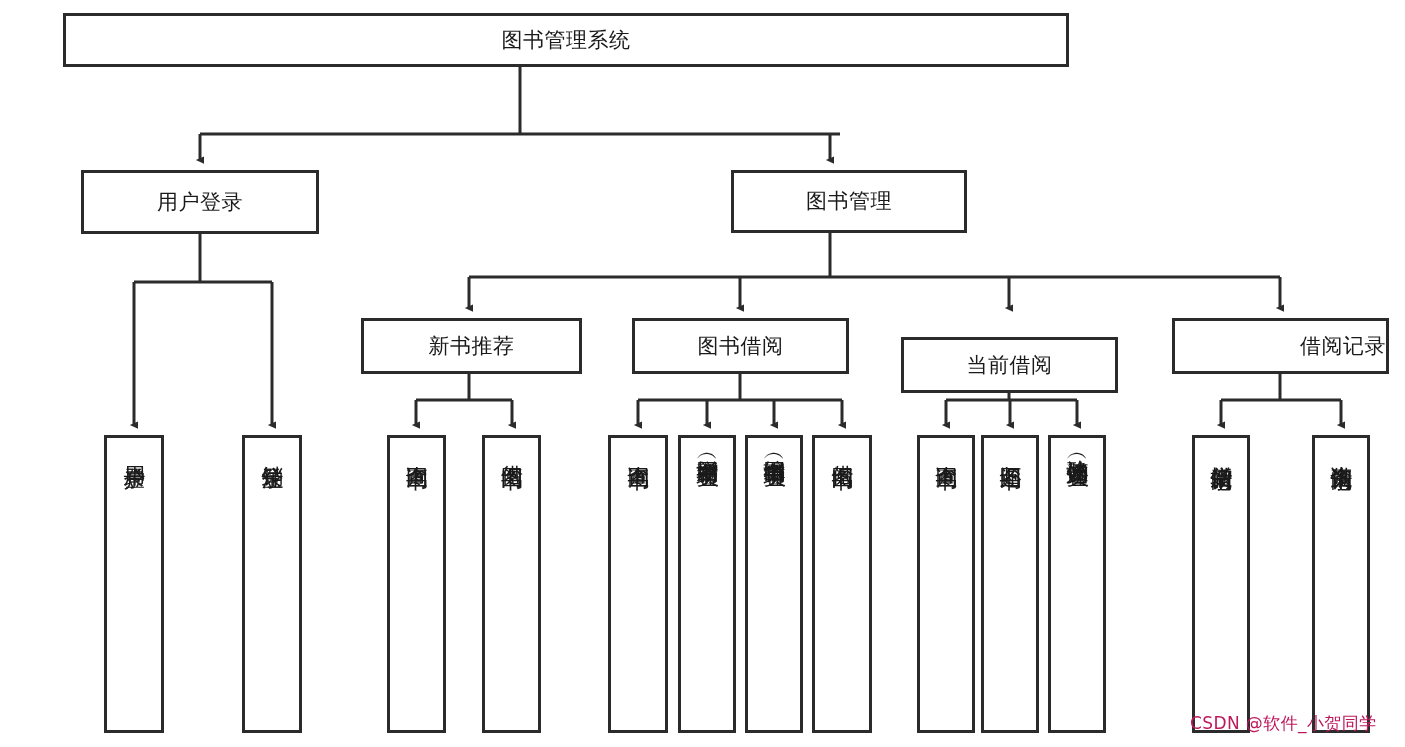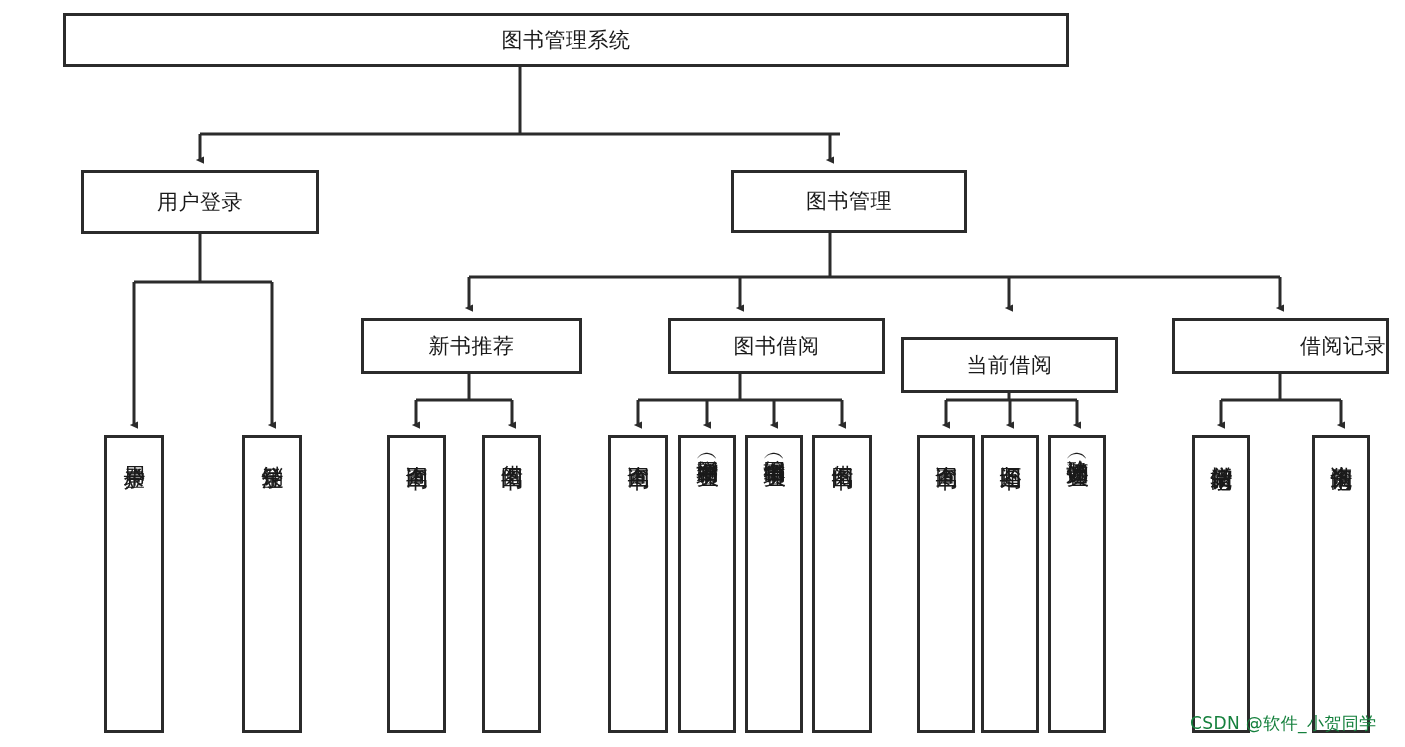--- a/index.html
+++ b/index.html
@@ -137,7 +137,7 @@
   <div class="node" style="left:361px; top:318px; width:221px; height:56px;">
     <span class="node-label">新书推荐</span>
   </div>
-  <div class="node" style="left:668px; top:318px; width:217px; height:56px;">
+  <div class="node" style="left:632px; top:318px; width:217px; height:56px;">
     <span class="node-label">图书借阅</span>
   </div>
   <div class="node" style="left:901px; top:318px; width:217px; height:56px;margin-top:19px;">

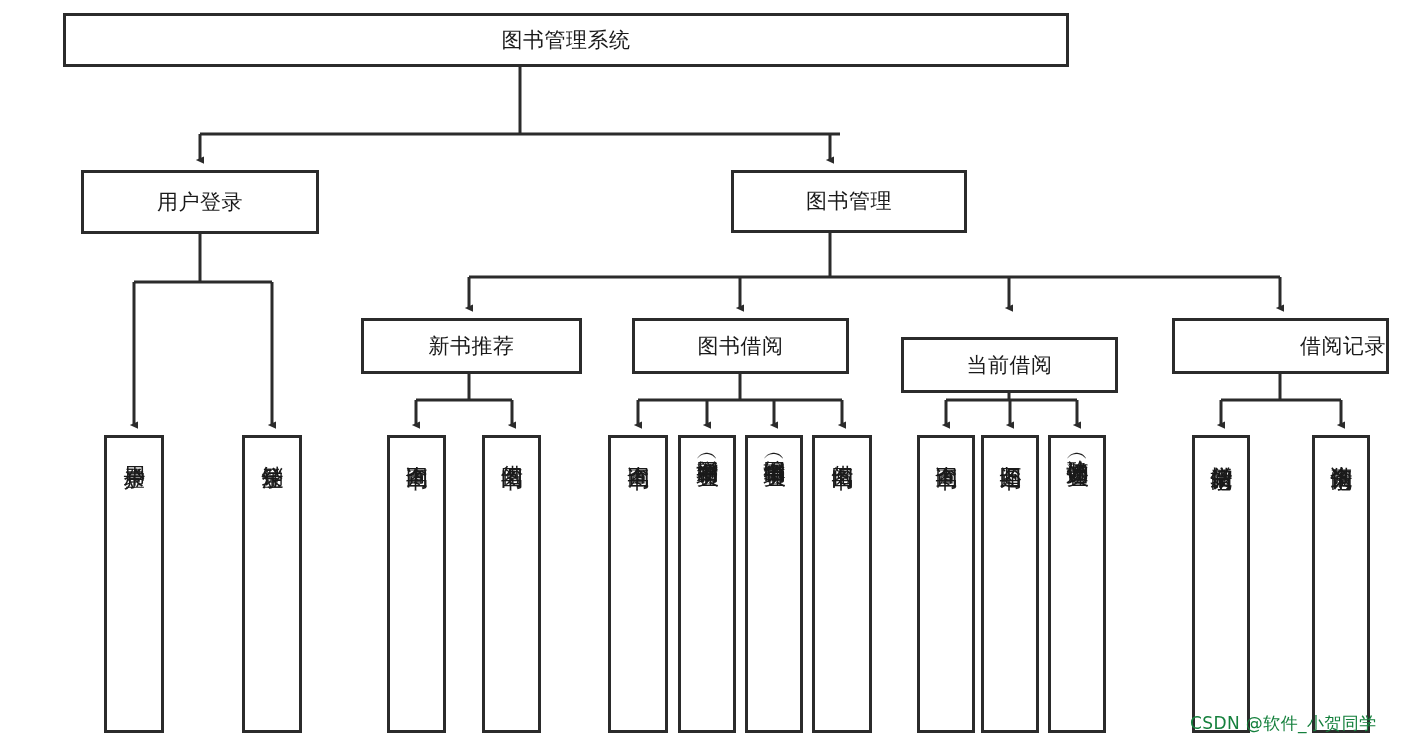--- a/index.html
+++ b/index.html
@@ -63,7 +63,7 @@
     left: 1190px;
     top: 712px;
     font-size: 17px;
-    color: #15803d;
+    color: #be185d;
     white-space: nowrap;
     letter-spacing: 0.4px;
   }

